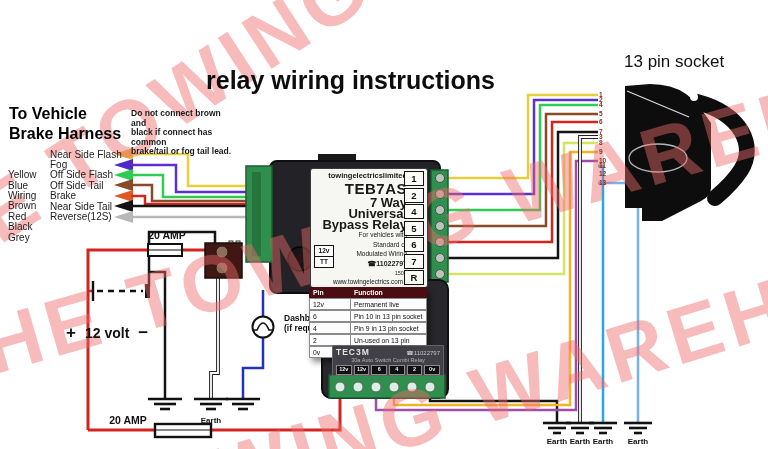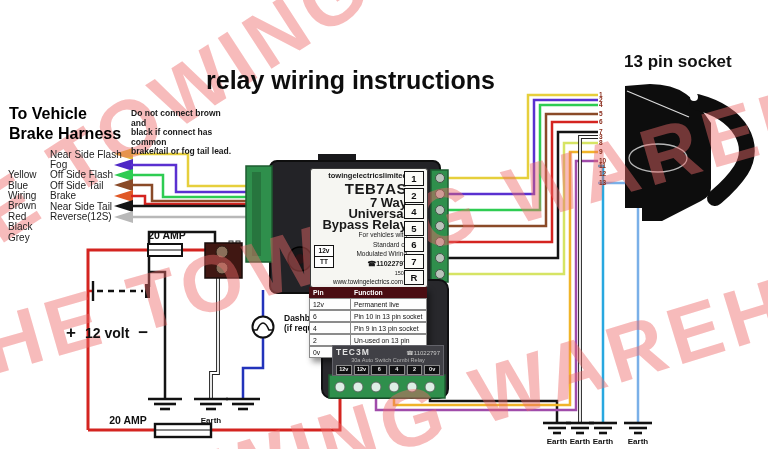--- a/index.html
+++ b/index.html
@@ -8,7 +8,7 @@
   .abs{position:absolute;}
   svg{position:absolute;left:0;top:0;overflow:hidden;}
   .title{font-size:25px;font-weight:bold;color:#0d0d0d;letter-spacing:0px;}
-  .sockhead{font-size:17px;font-weight:bold;}
+  .sockhead{font-size:17px;font-weight:normal;}
   .harnesshead{font-size:16px;font-weight:bold;line-height:20px;color:#000000;}
   .warning{font-size:8.5px;font-weight:bold;line-height:9.6px;color:#1a1a1a;}
   .warning span{display:block;padding-left:24px;}

